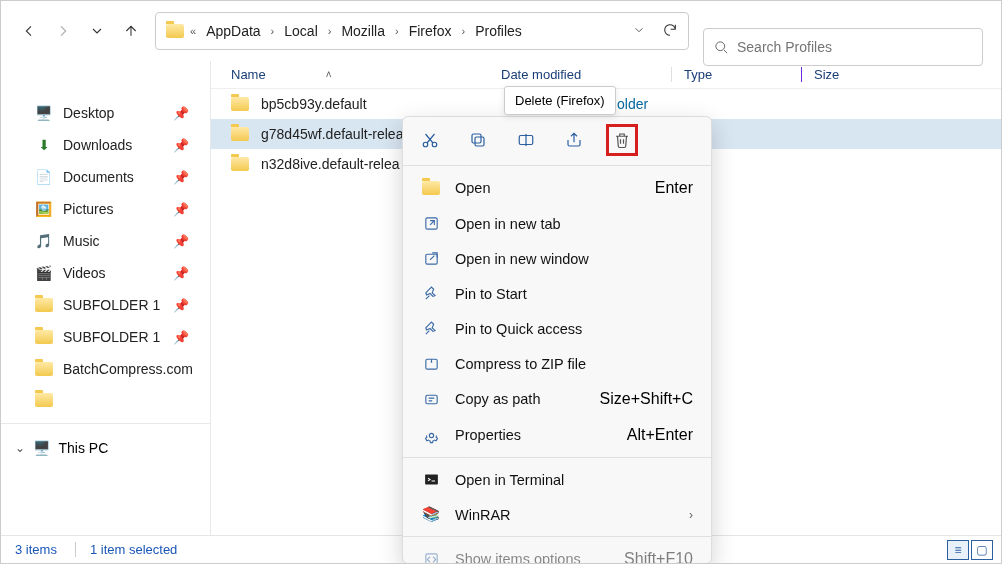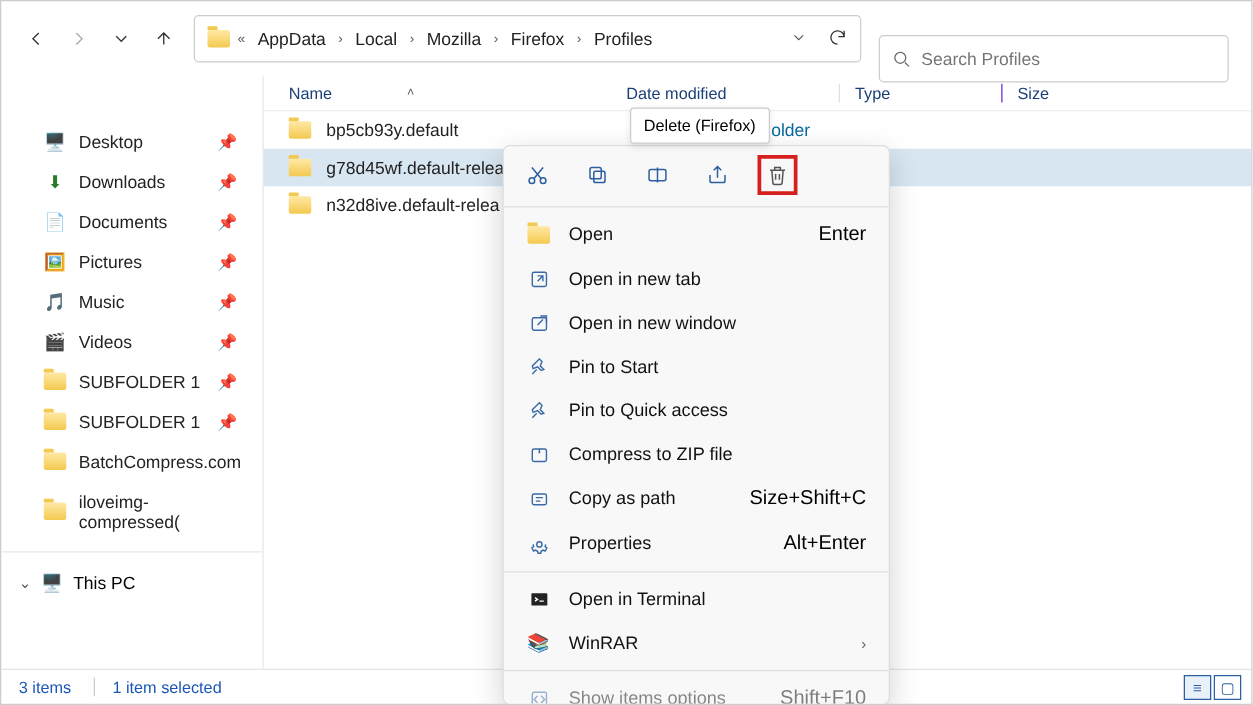--- a/index.html
+++ b/index.html
@@ -163,7 +163,6 @@
       </div>
     <div class="side-item">
         <span class="icon folder-ico"></span>
-        <span>iloveimg-compressed(</span>
       </div>
     <div class="side-sep"></div>
     <div class="side-bottom">

